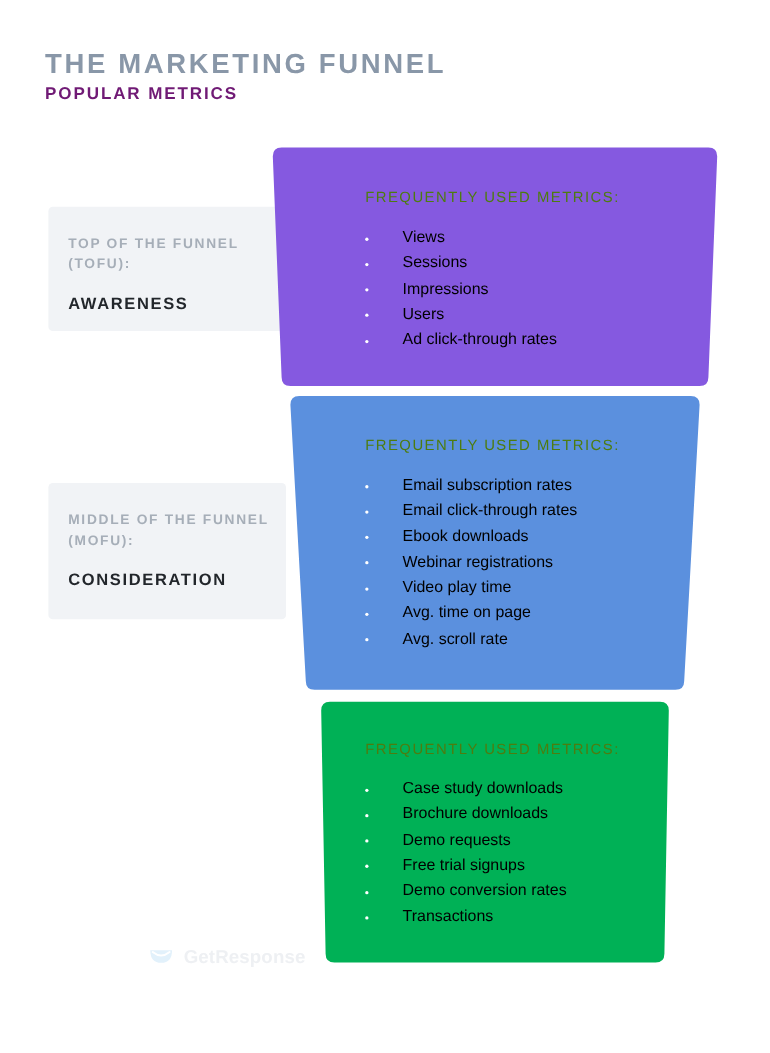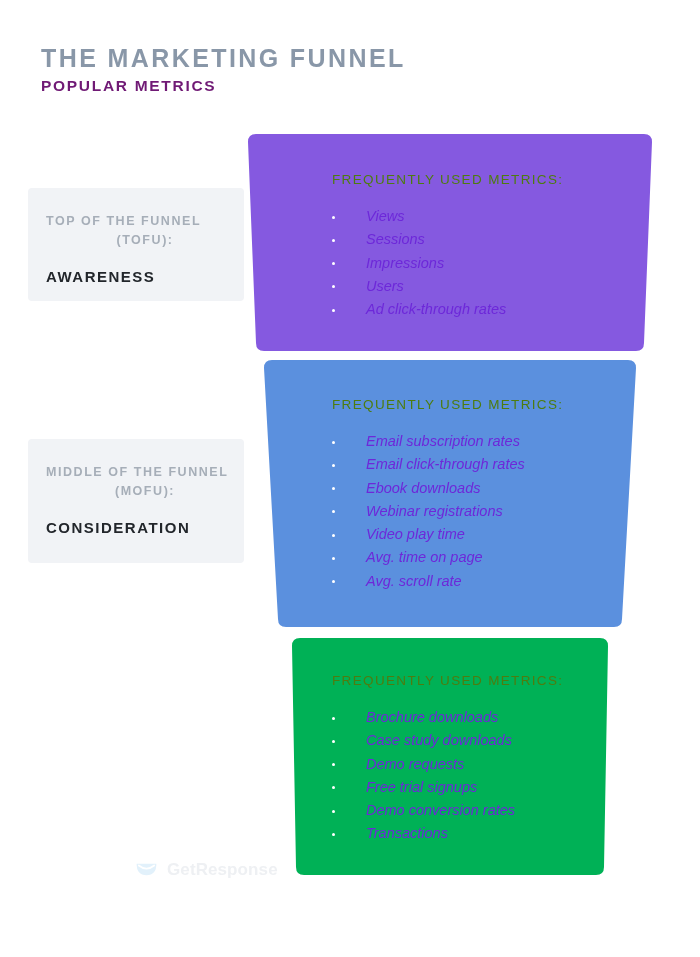--- a/index.html
+++ b/index.html
@@ -45,7 +45,7 @@
   
   .stage-card {
     position:absolute;
-    left:28px;
+    left:44px;
     width:216px;
     background:#f1f3f6;
     border-radius:4px;

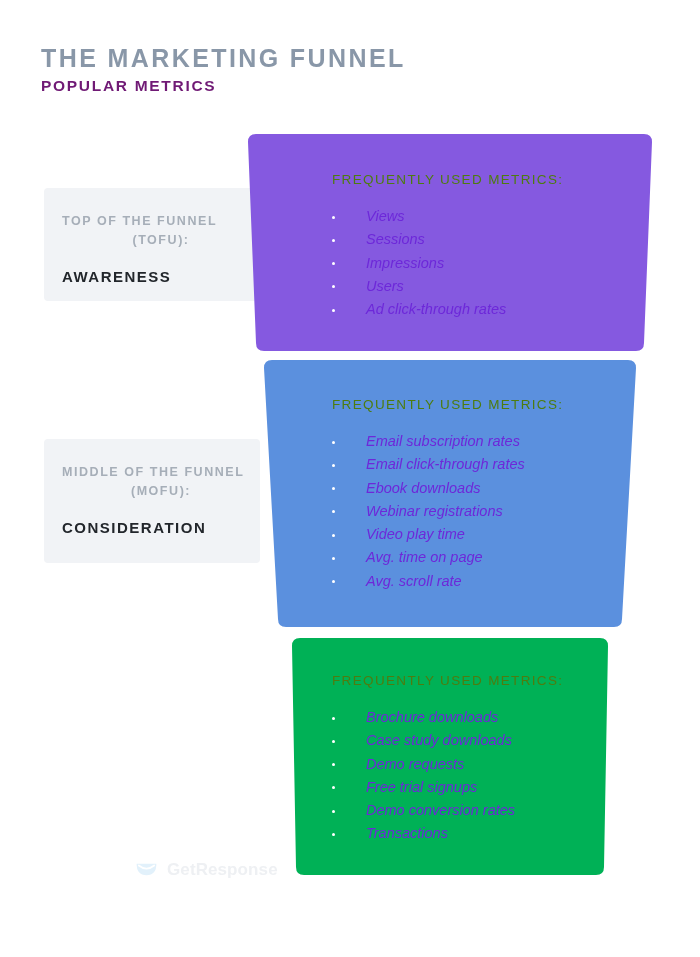--- a/index.html
+++ b/index.html
@@ -109,11 +109,10 @@
     position:relative;
     font-size:14.5px;
     font-weight:400;
-    color:#6d28d9;
+    color:#000000;
     line-height:23.3px;
     padding-left:34px;
     white-space:nowrap;
-    font-style:italic;
   }
 
   .metrics-list li::before {

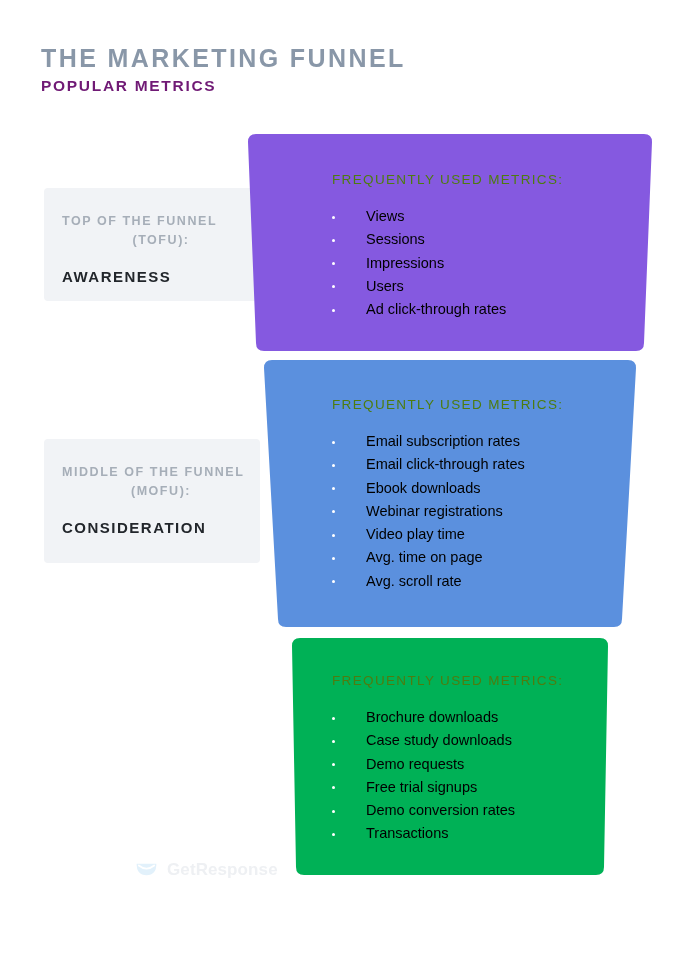--- a/index.html
+++ b/index.html
@@ -61,7 +61,7 @@
     white-space:nowrap;
   }
 
-  .stage-kicker .sub { display:block;text-align:center; }
+  .stage-kicker .sub { display:block; }
 
   .stage-name {
     margin-top:17px;

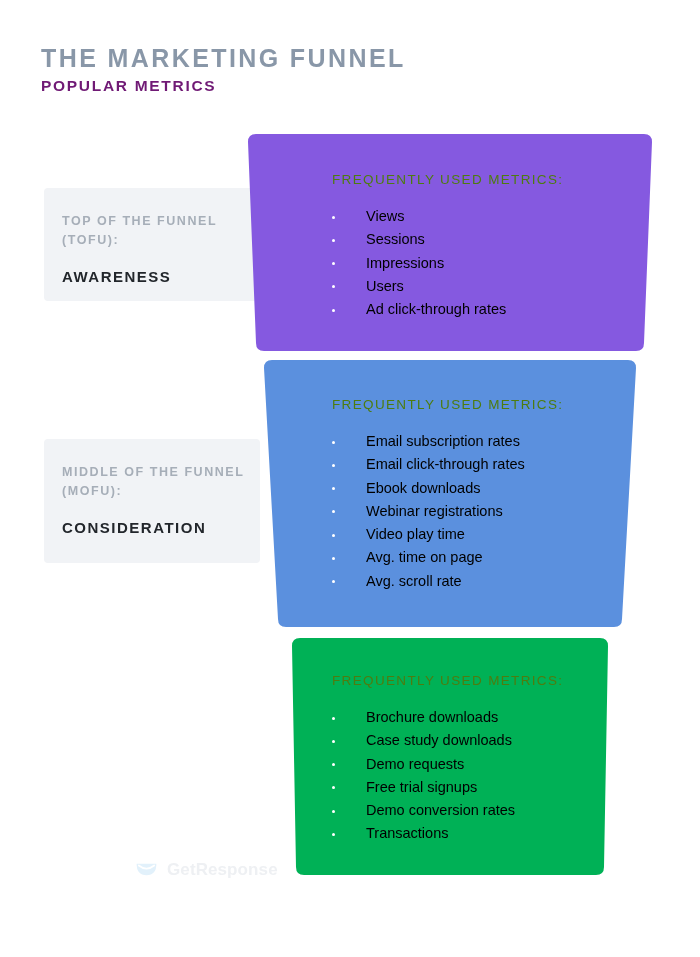--- a/index.html
+++ b/index.html
@@ -229,8 +229,8 @@
     <div class="tier-content">
       <div class="metrics-heading">FREQUENTLY USED METRICS:</div>
       <ul class="metrics-list">
+        <li>Case study downloads</li>
         <li>Brochure downloads</li>
-        <li>Case study downloads</li>
         <li>Demo requests</li>
         <li>Free trial signups</li>
         <li>Demo conversion rates</li>

